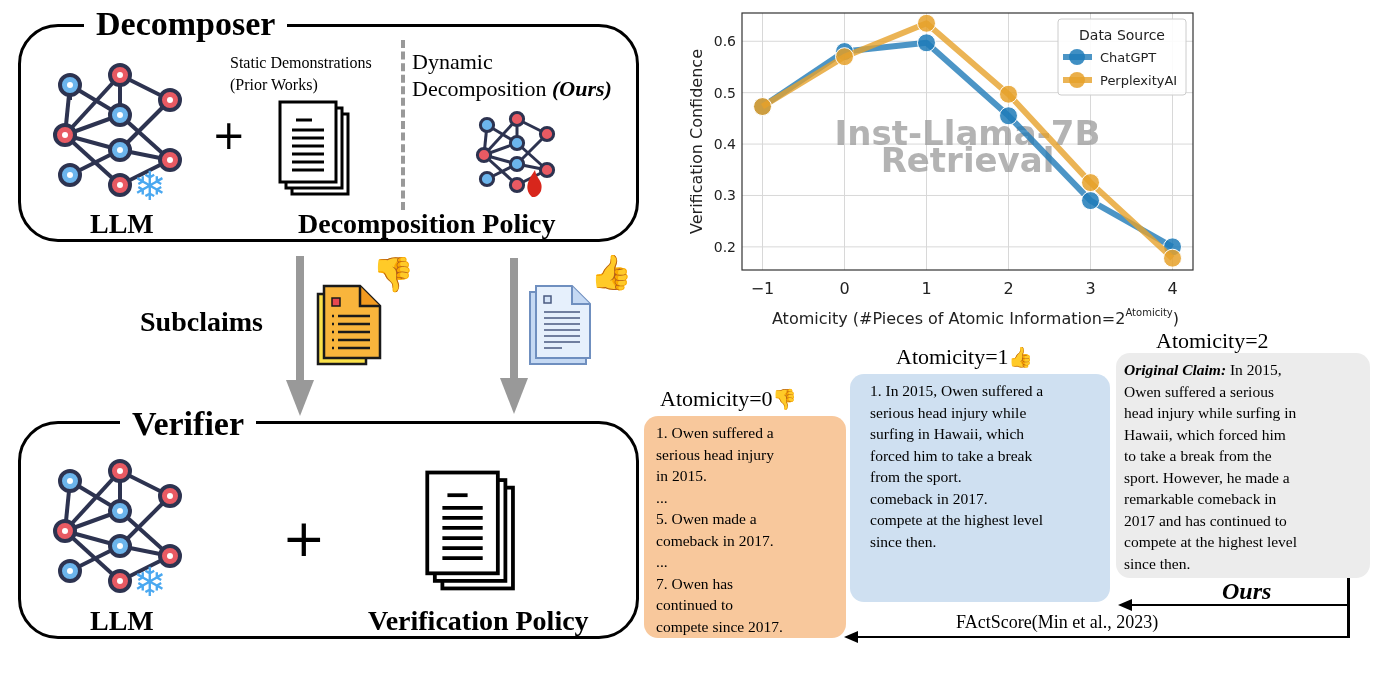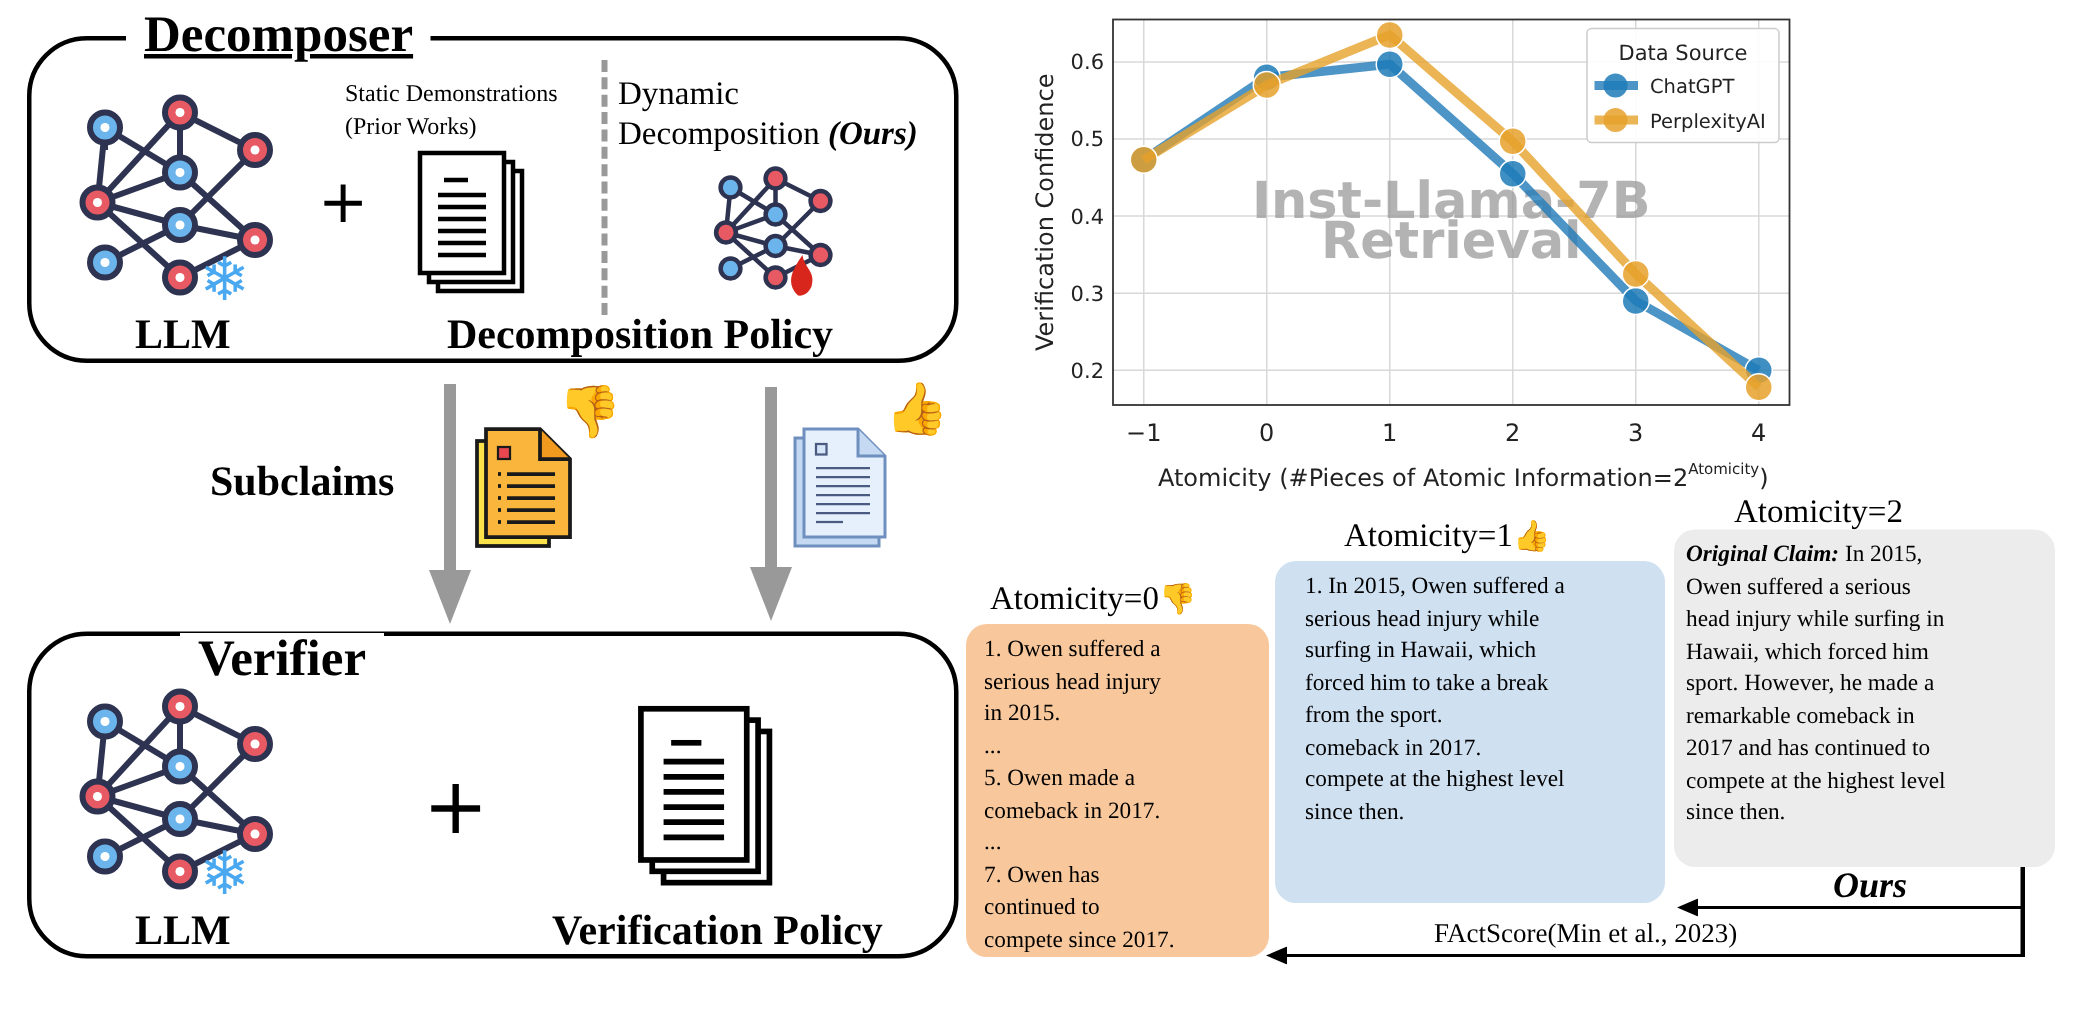--- a/index.html
+++ b/index.html
@@ -20,7 +20,7 @@
 <body>
 
 <div class="panel" style="left:18px; top:24px; width:615px; height:212px;"></div>
-<div class="panel-title" style="left:84px; top:6px;text-decoration:underline;">Decomposer</div>
+<div class="panel-title" style="left:84px; top:6px;">Decomposer</div>
 
 <svg class="abs" style="left:45px; top:60px;" width="150" height="150" viewBox="0 0 150 150">
   <g stroke="#2d3350" stroke-width="4" fill="none">

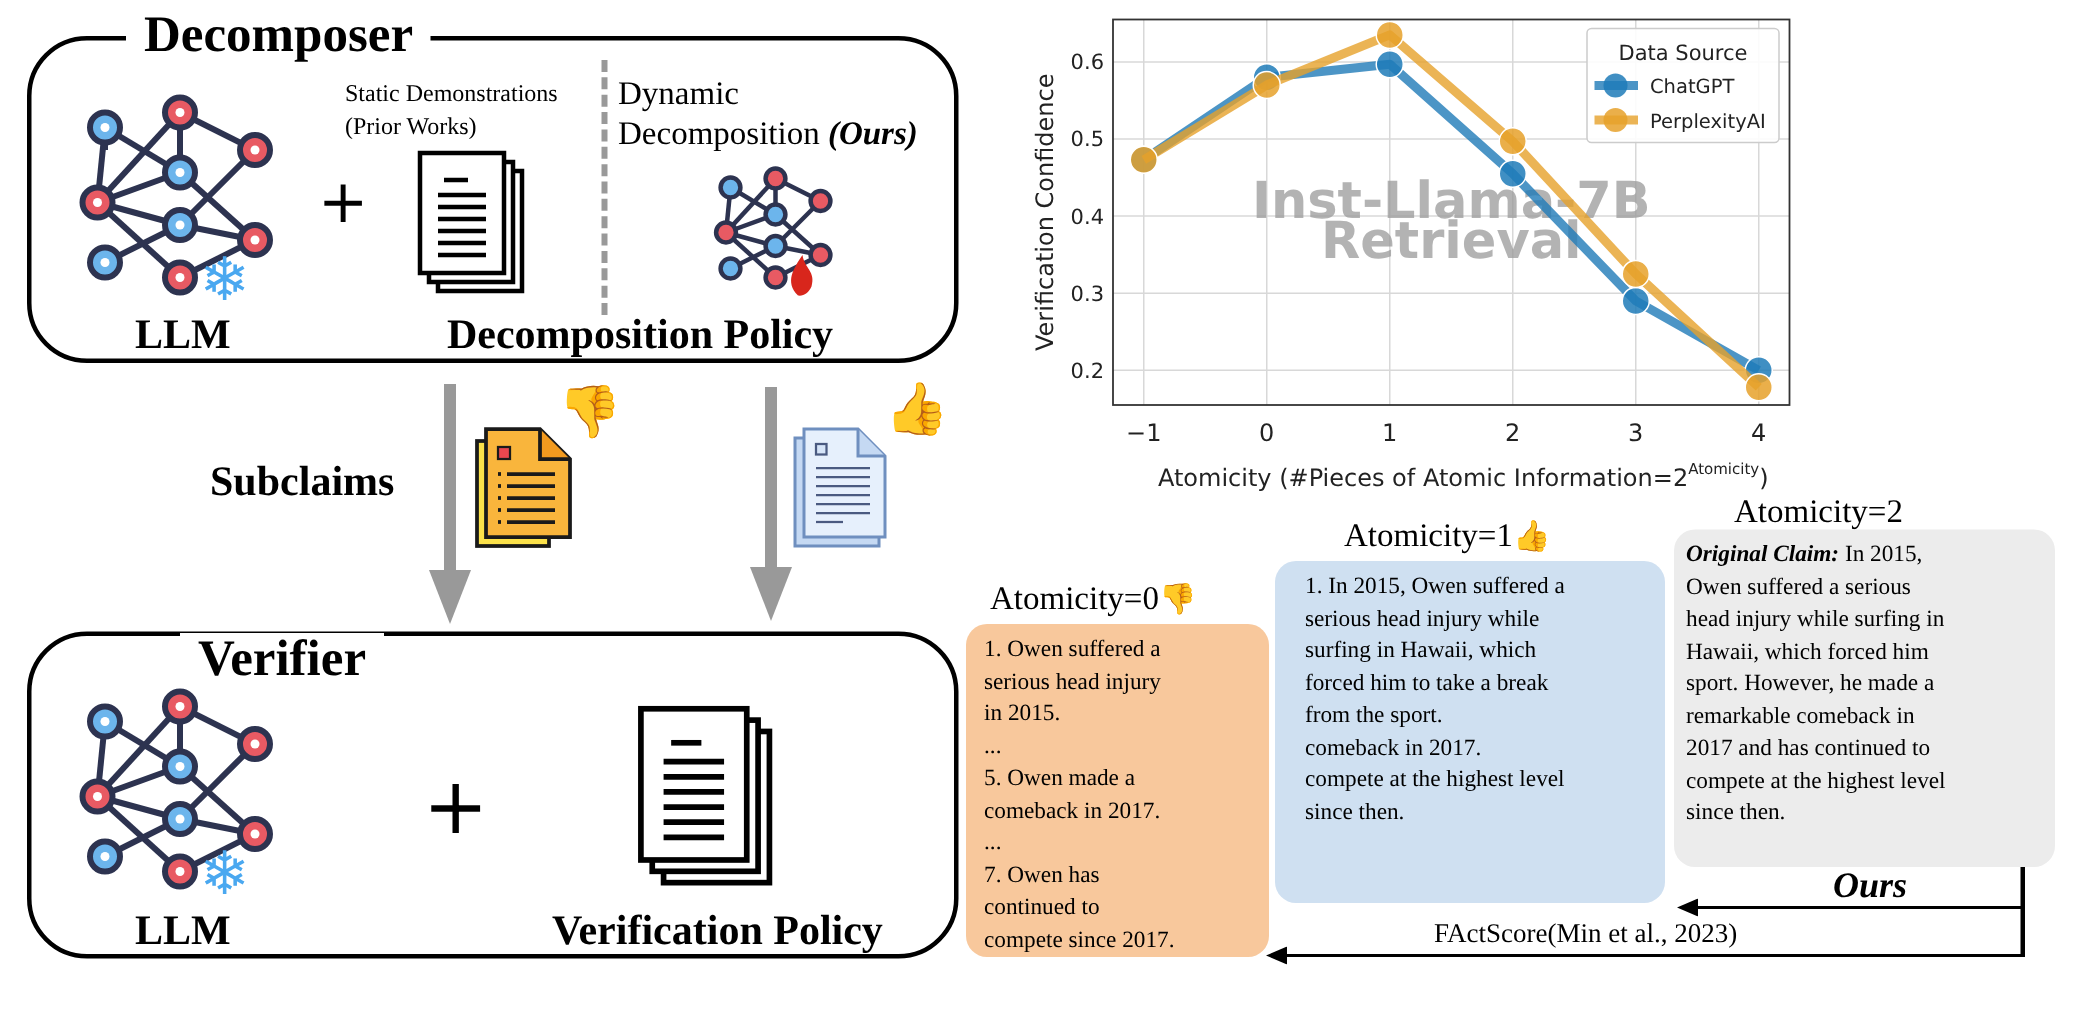--- a/index.html
+++ b/index.html
@@ -171,7 +171,7 @@
 <div class="abs" style="left:590px; top:252px; font-size:34px; font-family:'DejaVu Sans', sans-serif; color:#f2b233;">👍</div>
 
 <div class="panel" style="left:18px; top:421px; width:615px; height:212px;"></div>
-<div class="panel-title" style="left:120px; top:406px;margin-top:16px;">Verifier</div>
+<div class="panel-title" style="left:120px; top:406px;">Verifier</div>
 
 <svg class="abs" style="left:45px; top:456px;" width="150" height="150" viewBox="0 0 150 150">
   <g stroke="#2d3350" stroke-width="4" fill="none">

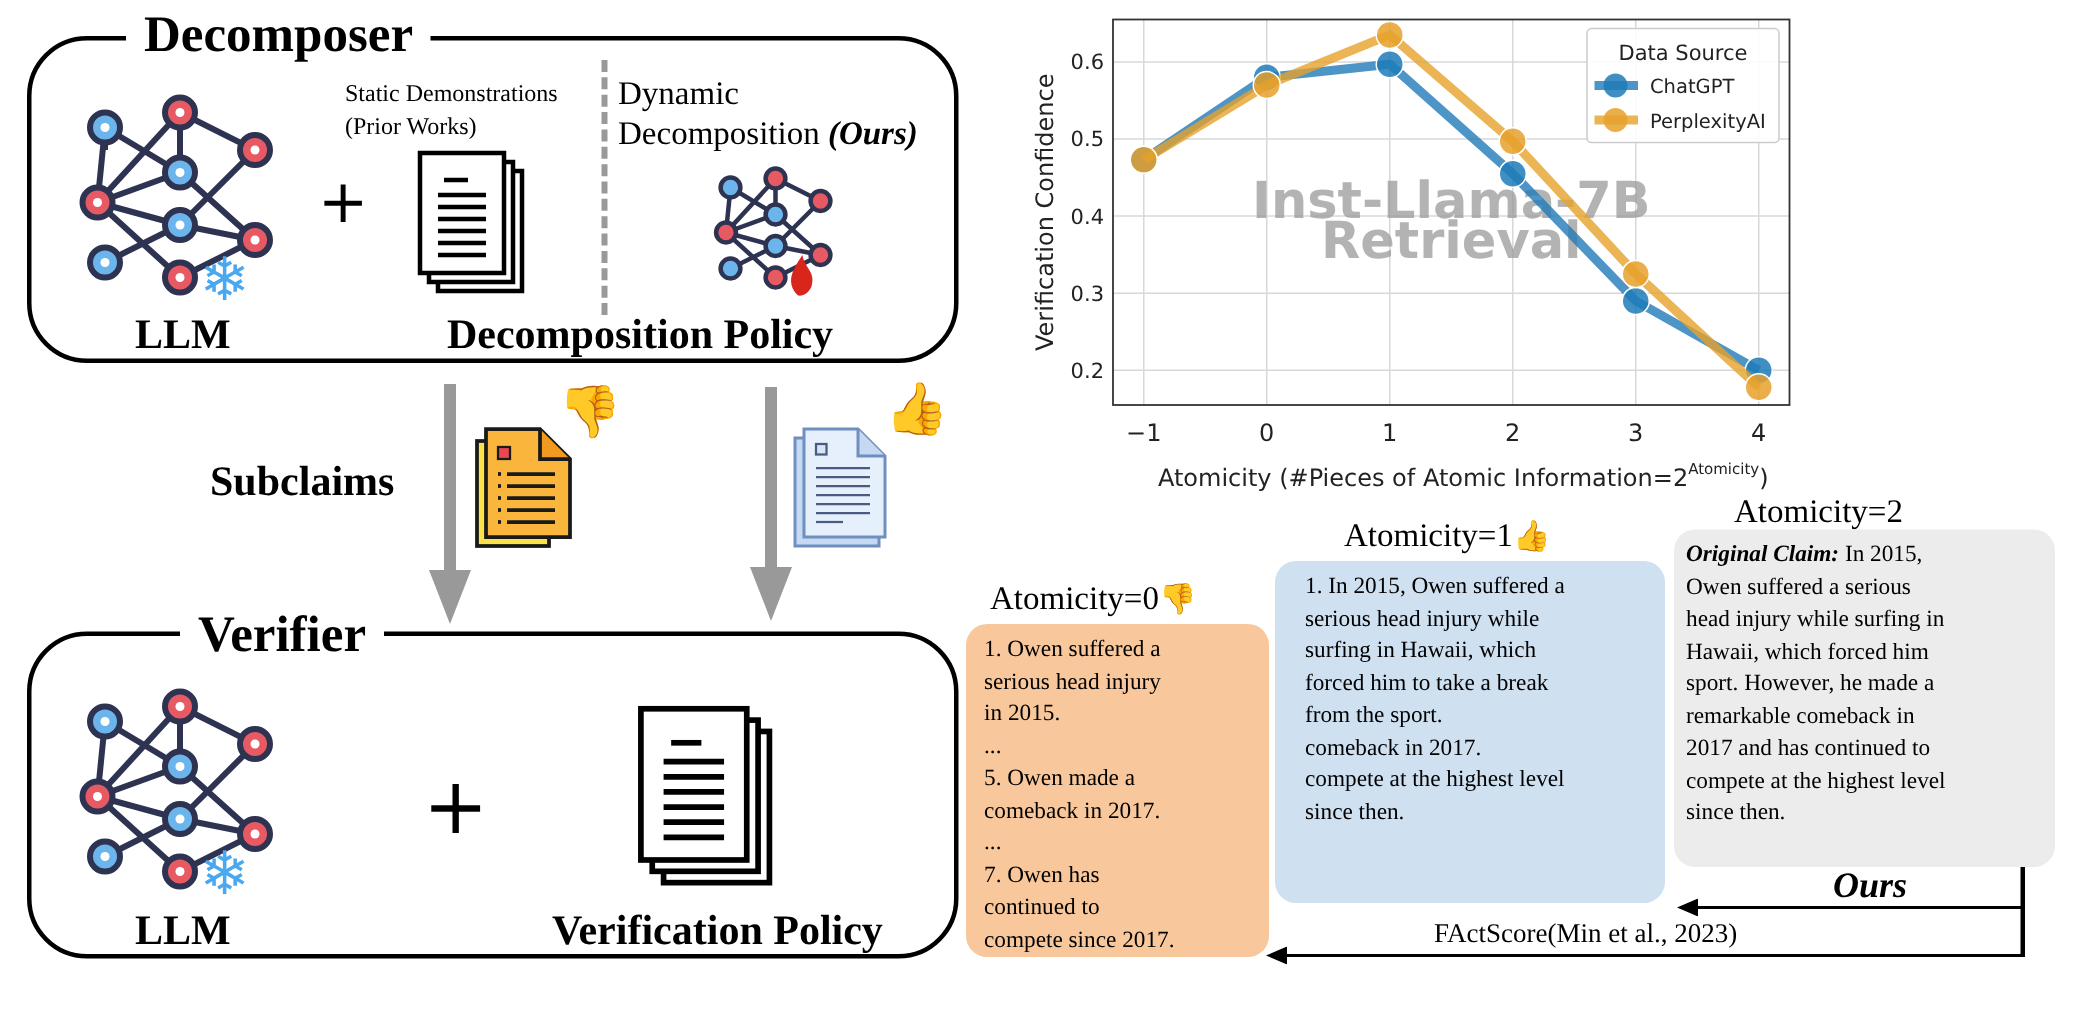--- a/index.html
+++ b/index.html
@@ -316,6 +316,7 @@
     <div>Owen suffered a serious</div>
     <div>head injury while surfing in</div>
     <div>Hawaii, which forced him</div>
+    <div>to take a break from the</div>
     <div>sport. However, he made a</div>
     <div>remarkable comeback in</div>
     <div>2017 and has continued to</div>

